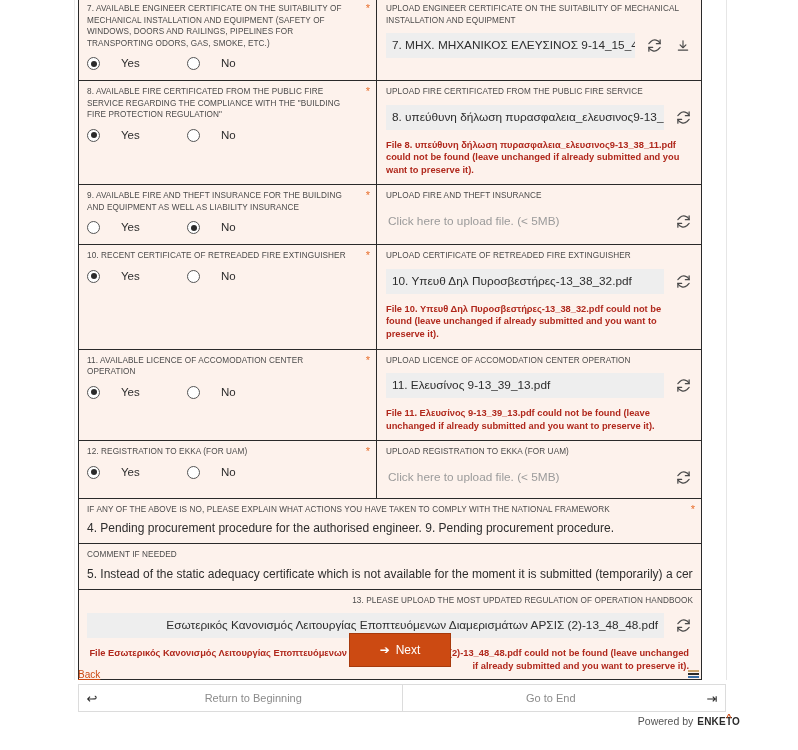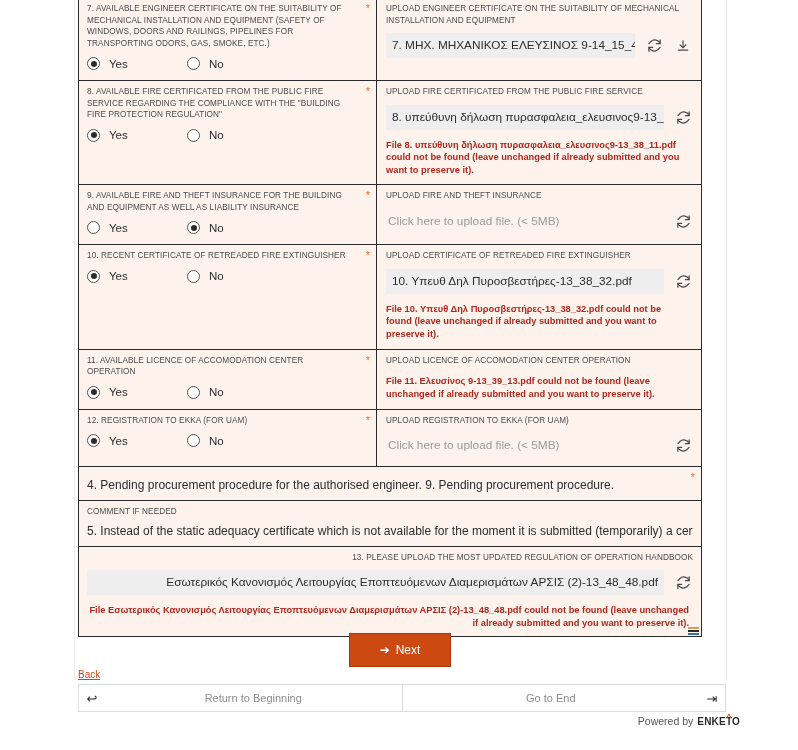--- a/index.html
+++ b/index.html
@@ -97,9 +97,10 @@
   }
   .radio-opt {
     display: flex;
-    align-items: center;
+    align-items: flex-start;
     width: 100px;
     cursor: default;
+    gap: 12px;
   }
   .radio-opt.second { width: auto; }
   .rdot {

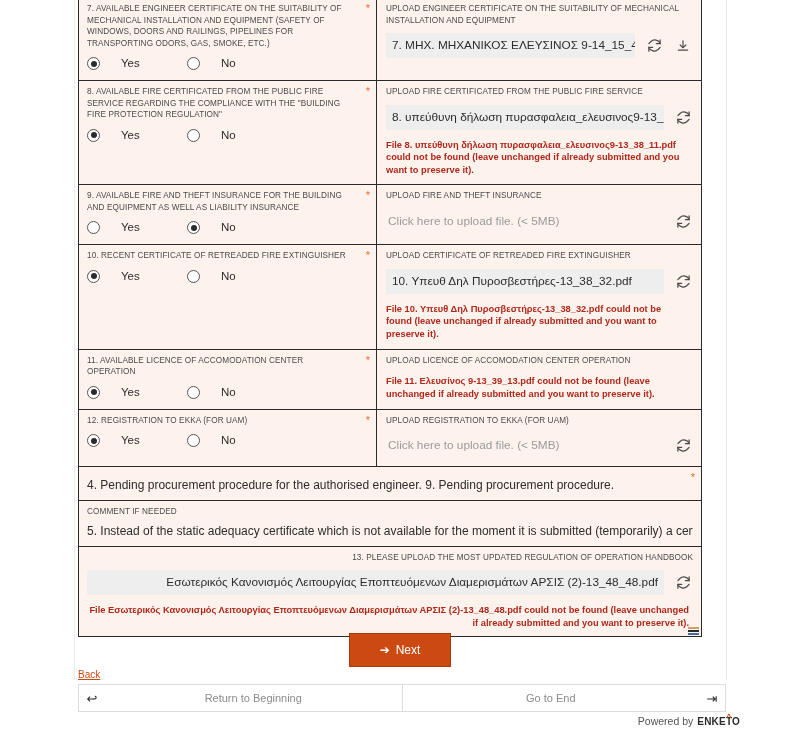--- a/index.html
+++ b/index.html
@@ -460,6 +460,17 @@
       </div>
       <div class="col-right">
         <div class="qlabel nopad">UPLOAD LICENCE OF ACCOMODATION CENTER OPERATION</div>
+        <div class="upload-line">
+          <div class="upload-box">11. Ελευσίνος 9-13_39_13.pdf</div>
+          <div class="icon-btn">
+            <svg width="15" height="15" viewBox="0 0 24 24" fill="none" stroke="#4a4a4a" stroke-width="2" stroke-linecap="round" stroke-linejoin="round">
+                <polyline points="21 3 21 9 15 9"></polyline>
+                <polyline points="3 21 3 15 9 15"></polyline>
+                <path d="M21 9a9 9 0 0 0-14.7-3.4L3 9"></path>
+                <path d="M3 15a9 9 0 0 0 14.7 3.4L21 15"></path>
+              </svg>
+          </div>
+        </div>
         <div class="err">File 11. Ελευσίνος 9-13_39_13.pdf could not be found (leave unchanged if already submitted and you want to preserve it).</div>
       </div>
     </div>

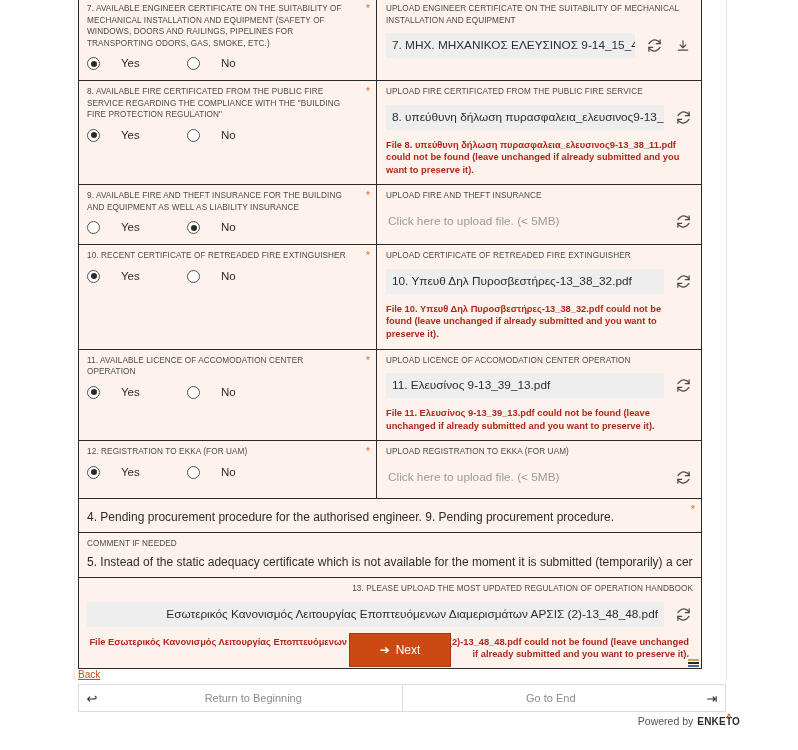--- a/index.html
+++ b/index.html
@@ -507,6 +507,7 @@
     </div>
 
     <div class="trow">
+      <div class="qlabel">IF ANY OF THE ABOVE IS NO, PLEASE EXPLAIN WHAT ACTIONS YOU HAVE TAKEN TO COMPLY WITH THE NATIONAL FRAMEWORK</div>
       <span class="req-star">*</span>
       <div class="tval">4. Pending procurement procedure for the authorised engineer. 9. Pending procurement procedure.</div>
     </div>

